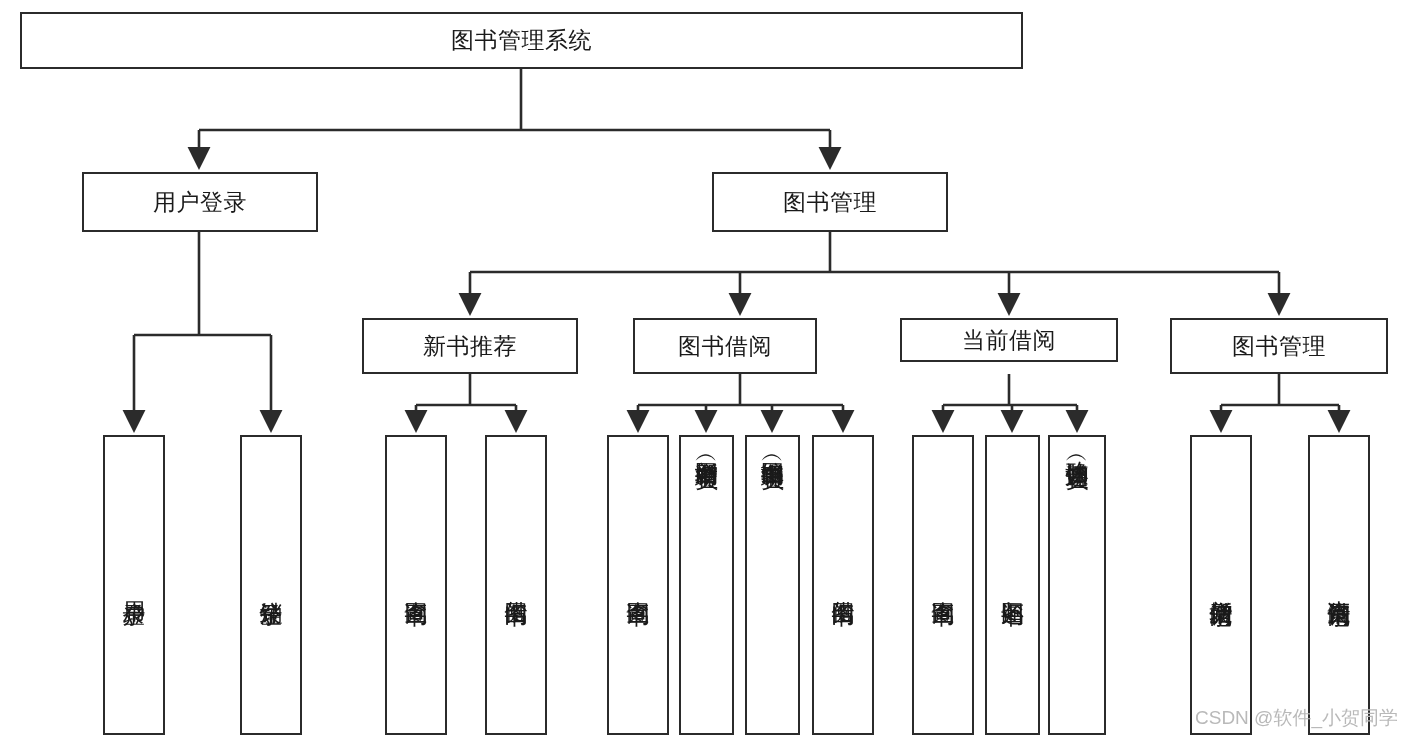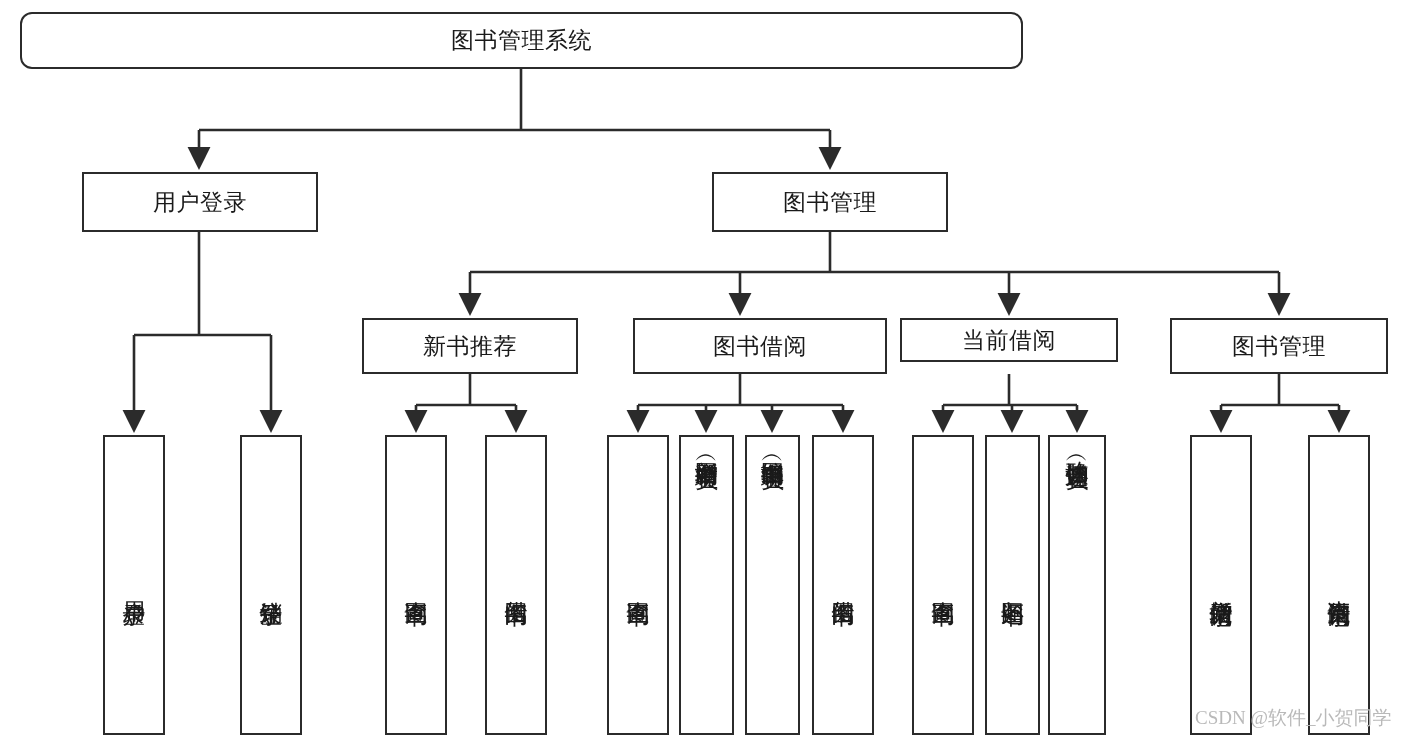--- a/index.html
+++ b/index.html
@@ -127,7 +127,7 @@
     </g>
   </svg>
 
-  <div class="node h" style="left:20px;top:12px;width:1003px;height:57px;border-radius:12px;">
+  <div class="node h" style="left:20px;top:12px;width:1003px;height:57px;">
     <span>图书管理系统</span>
   </div>
 

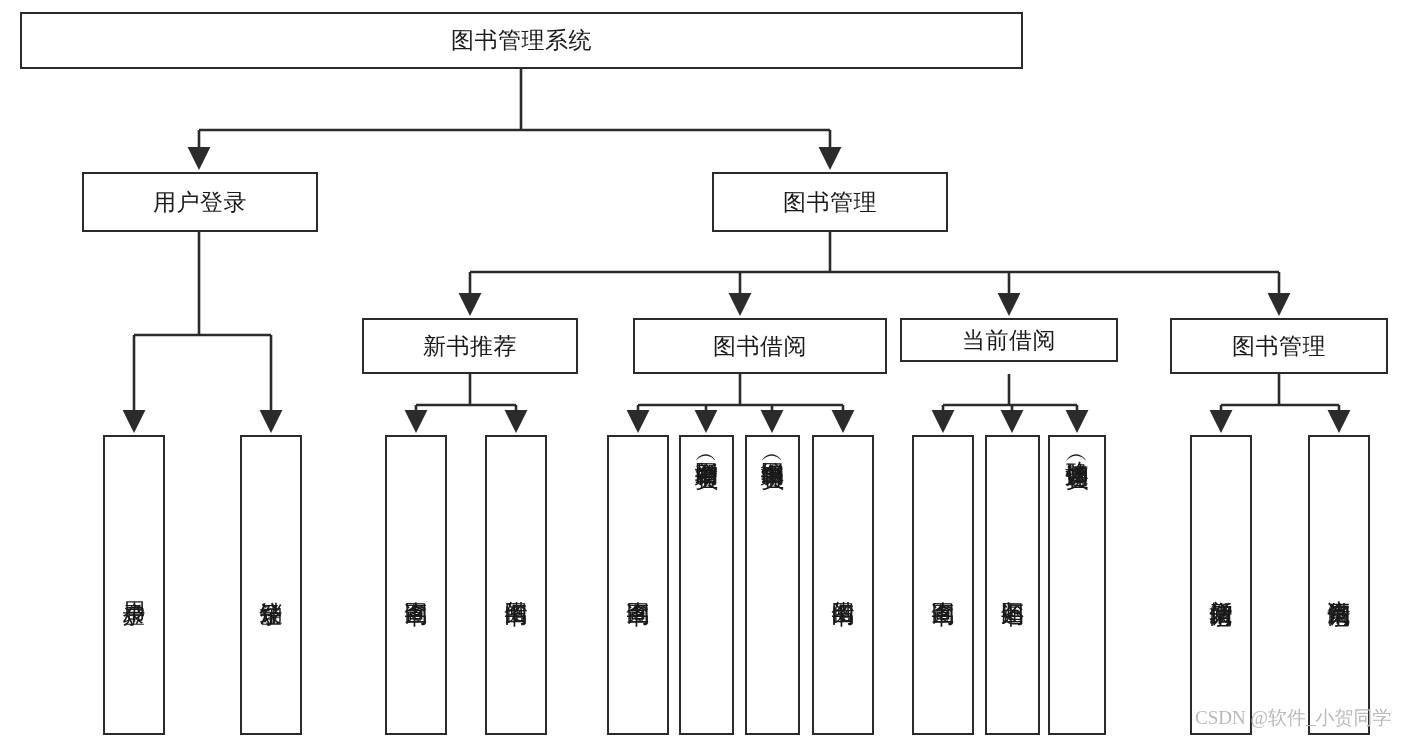--- a/index.html
+++ b/index.html
@@ -141,7 +141,7 @@
   <div class="node h" style="left:712px;top:172px;width:236px;height:60px;">
     <span>图书管理</span>
   </div>
-  <div class="node h" style="left:633px;top:318px;width:254px;height:56px;justify-content:center;">
+  <div class="node h" style="left:633px;top:318px;width:184px;height:56px;justify-content:center;">
     <span>图书借阅</span>
   </div>
   <div class="node h" style="left:900px;top:318px;width:218px;height:44px;">

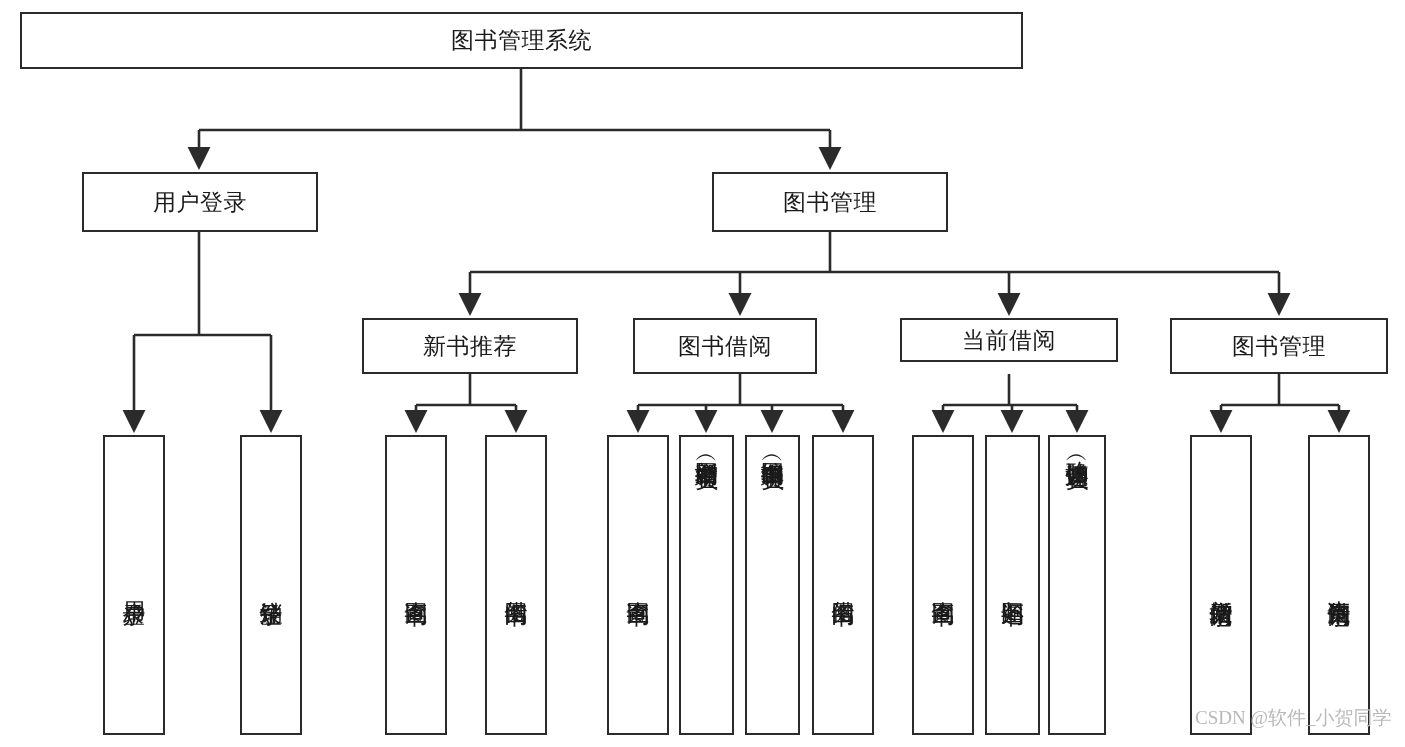--- a/index.html
+++ b/index.html
@@ -195,7 +195,7 @@
     <span class="vtext">查询借阅记录</span>
   </div>
 
-  <div class="watermark" style="left:1195px;top:718px;transform:translateY(-50%);font-family:Liberation Serif, serif;">CSDN @软件_小贺同学</div>
+  <div class="watermark" style="left:1195px;top:718px;transform:translateY(-50%);">CSDN @软件_小贺同学</div>
 
 </div>
 

